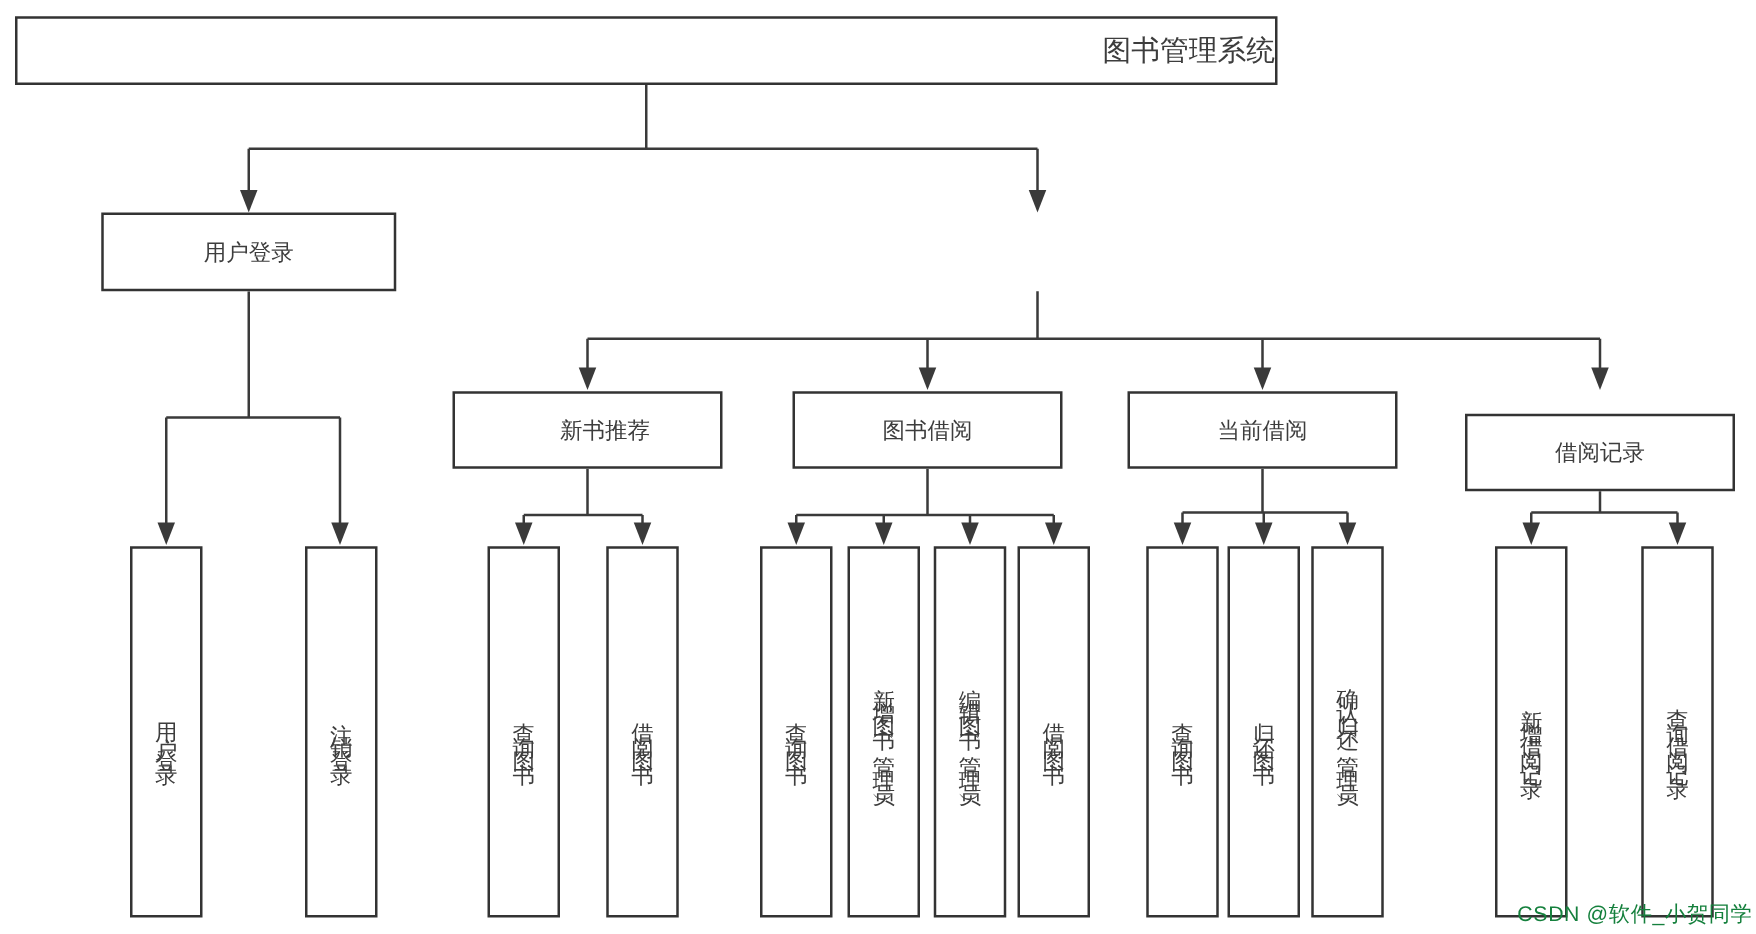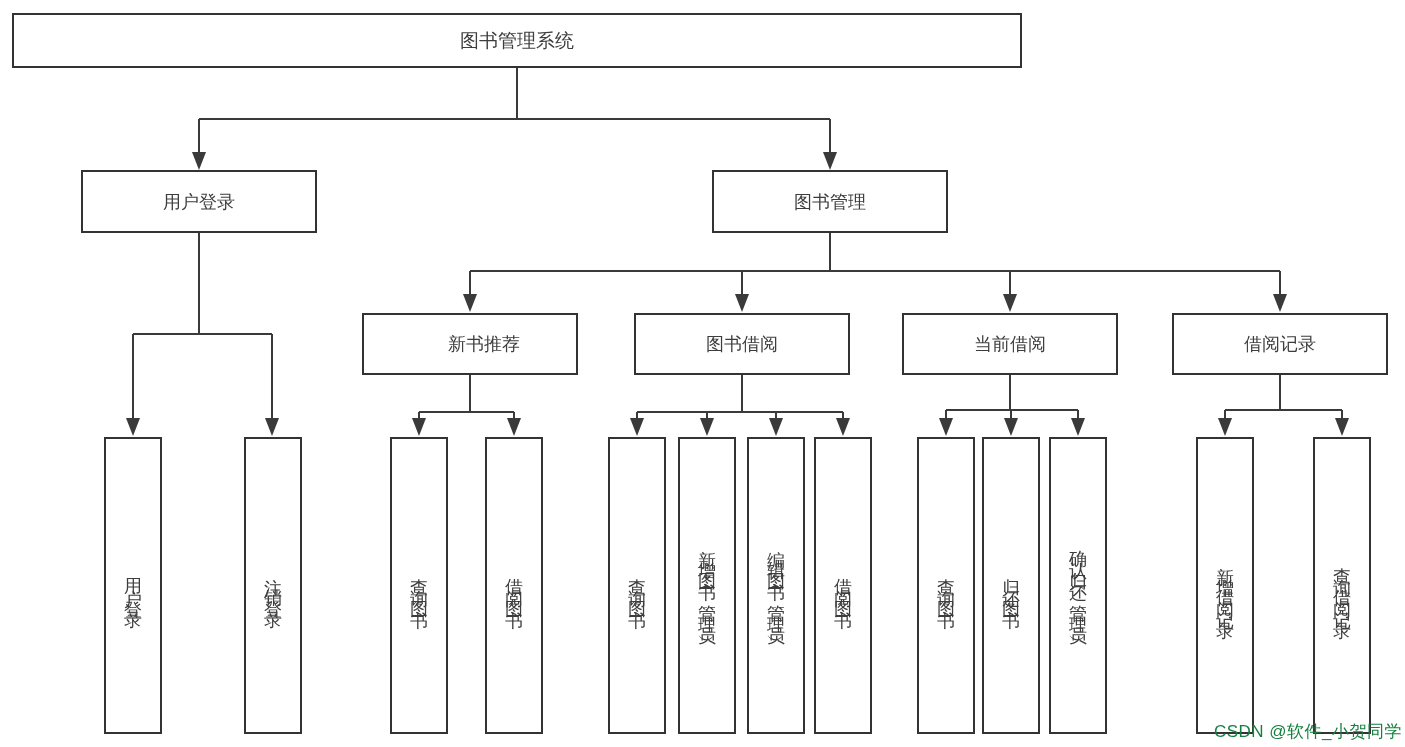--- a/index.html
+++ b/index.html
@@ -28,7 +28,7 @@
     font-size: 18px;
     text-align: center;
   }
-  .root-node { border-width: 2px; font-size: 19px; }
+  .root-node { border-width: 2px; font-size: 23px; justify-content: flex-end; }
   .leaf {
     width: 58px;
     top: 437px;

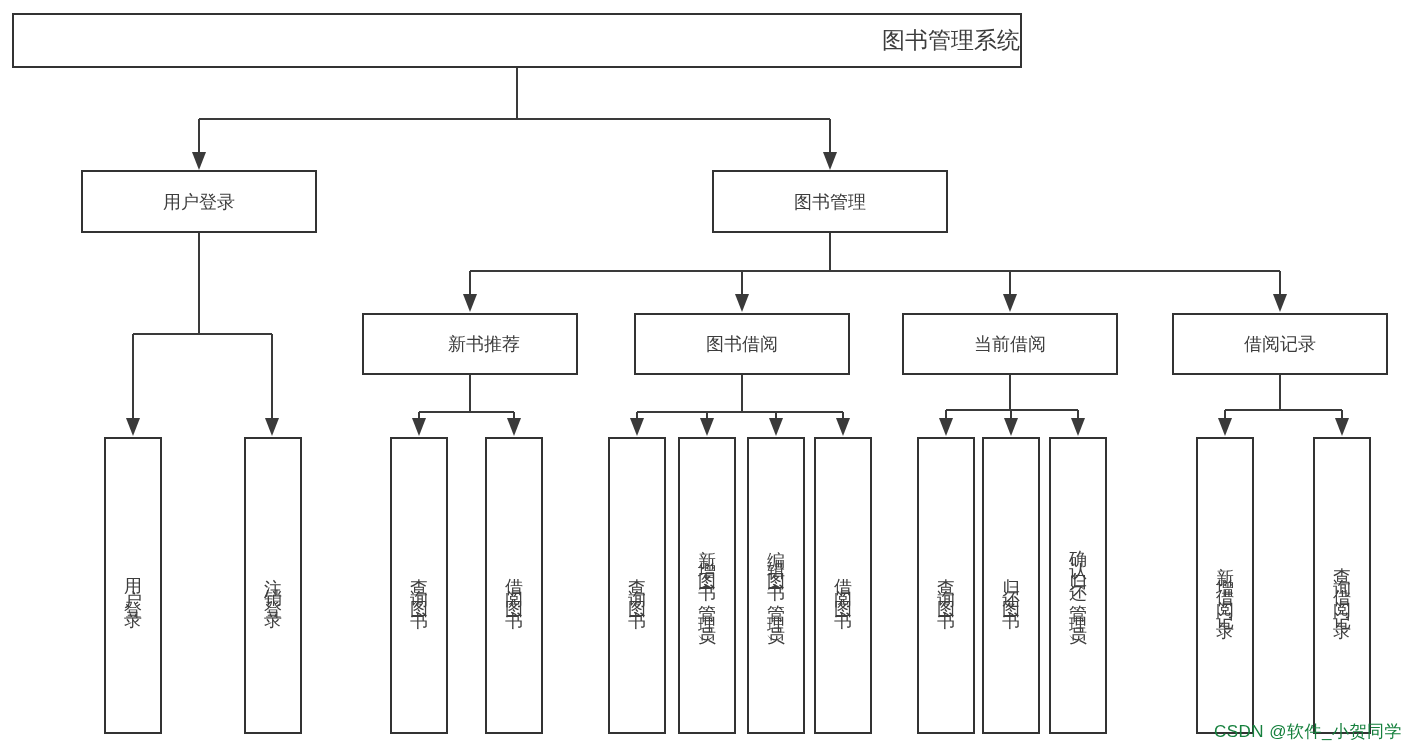--- a/index.html
+++ b/index.html
@@ -103,9 +103,6 @@
   <div class="node" style="left:81px; top:170px; width:236px; height:63px;">
     <span>用户登录</span>
   </div>
-  <div class="node" style="left:712px; top:170px; width:236px; height:63px;">
-    <span>图书管理</span>
-  </div>
 
   <div class="node" style="left:362px; top:313px; width:216px; height:62px;padding-left:28px;">
     <span>新书推荐</span>

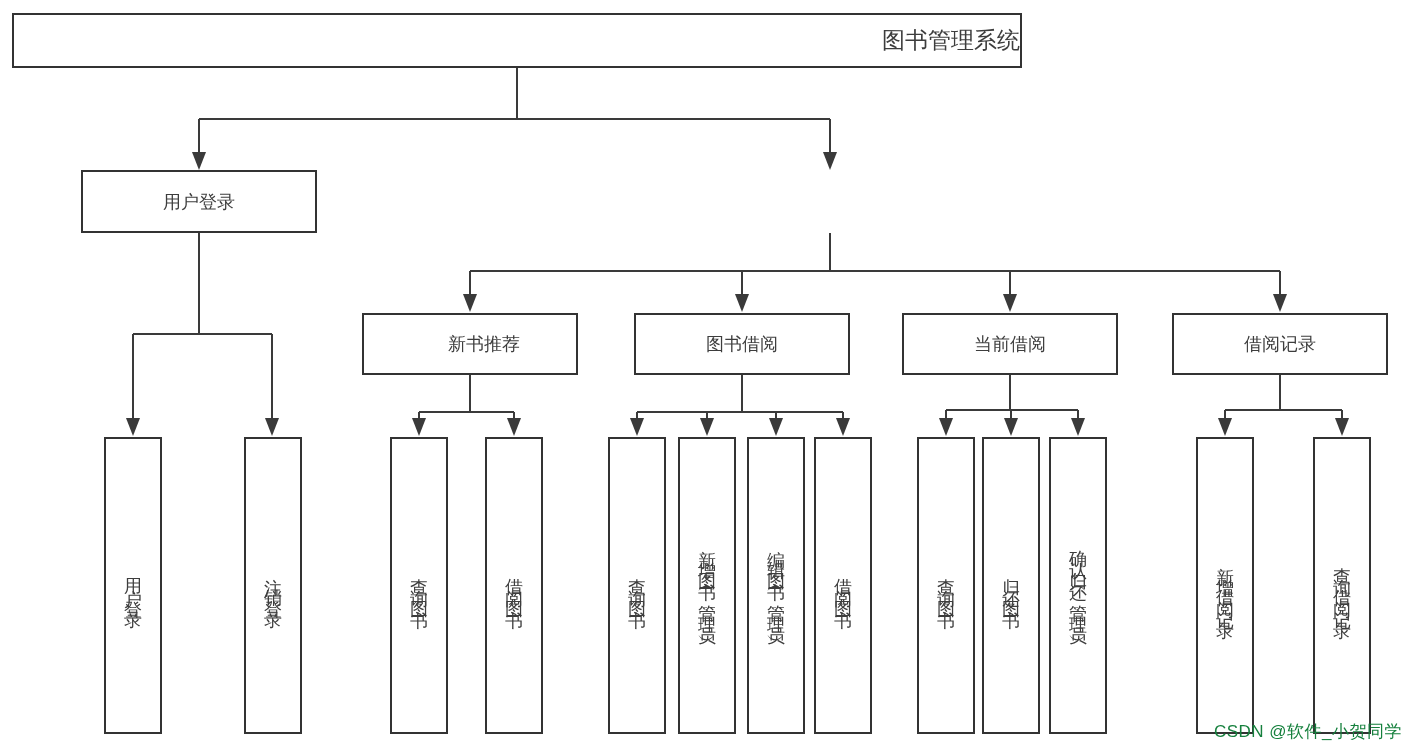--- a/index.html
+++ b/index.html
@@ -113,7 +113,7 @@
   <div class="node" style="left:902px; top:313px; width:216px; height:62px;">
     <span>当前借阅</span>
   </div>
-  <div class="node" style="left:1172px; top:313px; width:216px; height:62px;">
+  <div class="node" style="left:1172px; top:331px; width:216px; height:62px;">
     <span>借阅记录</span>
   </div>
 

